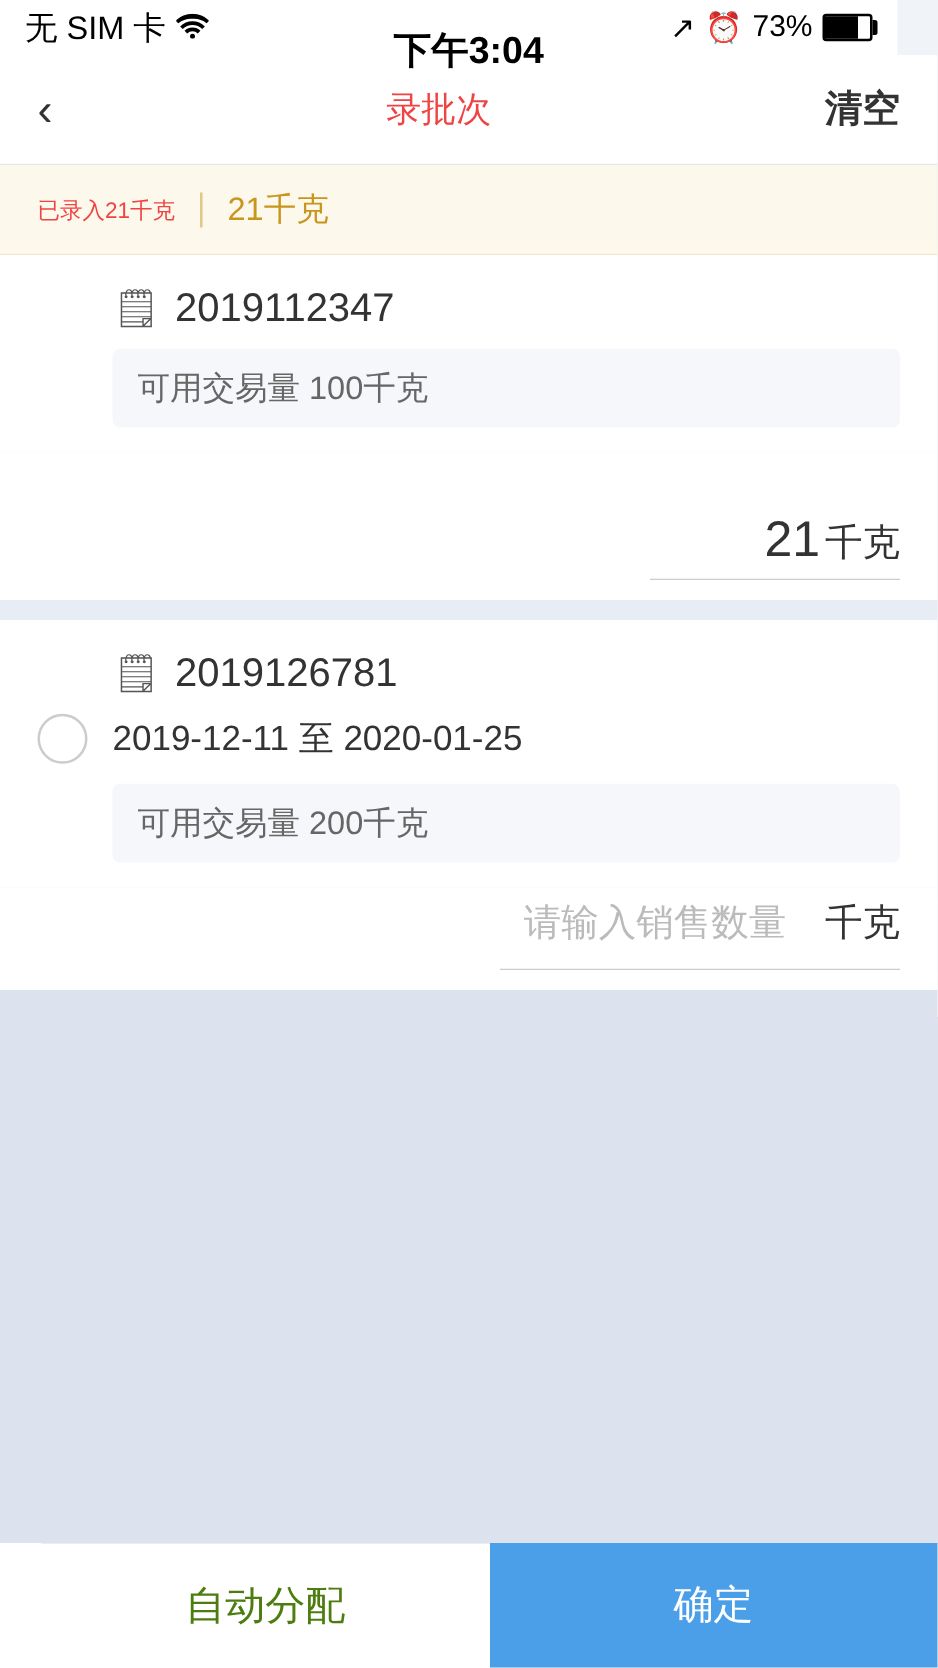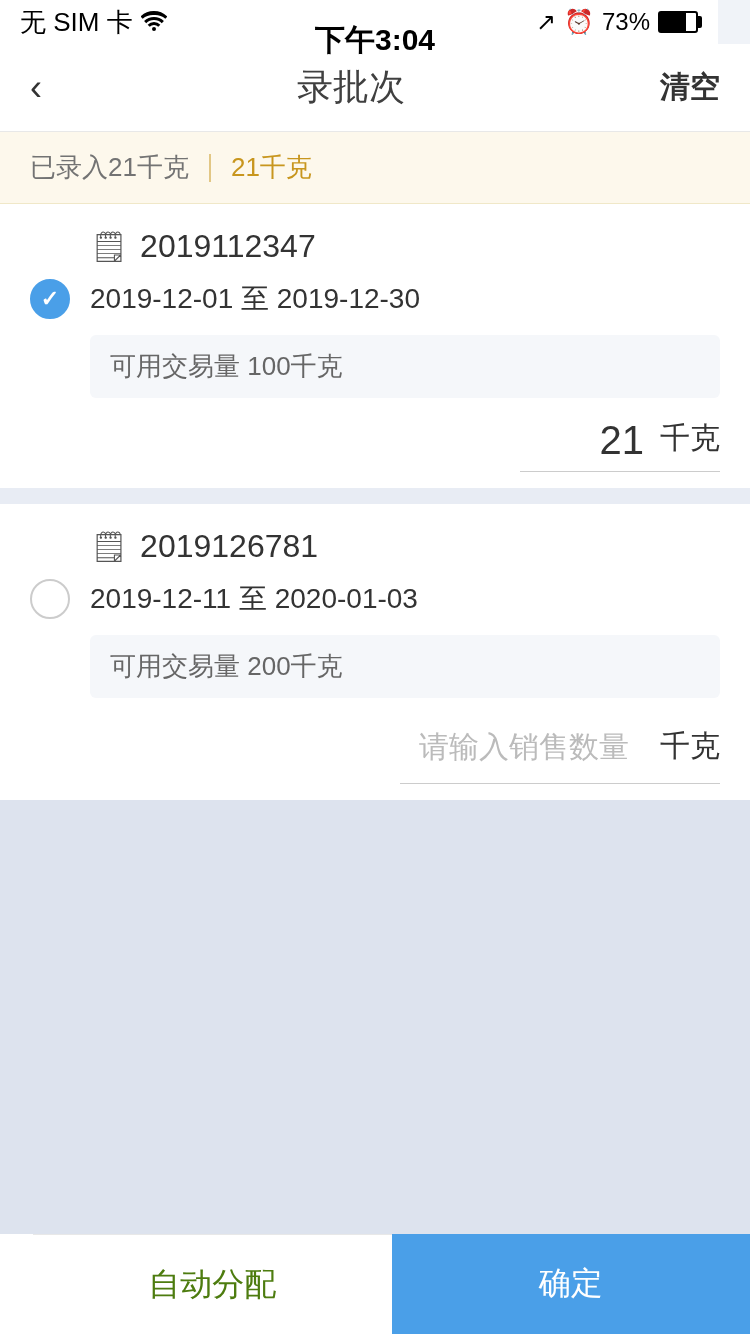--- a/index.html
+++ b/index.html
@@ -85,9 +85,9 @@
       cursor: pointer;
     }
     .nav-title {
-      font-size: 36px;
+      font-size: 28px;
       font-weight: 500;
-      color: #404040;
+      color: #ef4444;
     }
     .nav-clear {
       font-size: 30px;

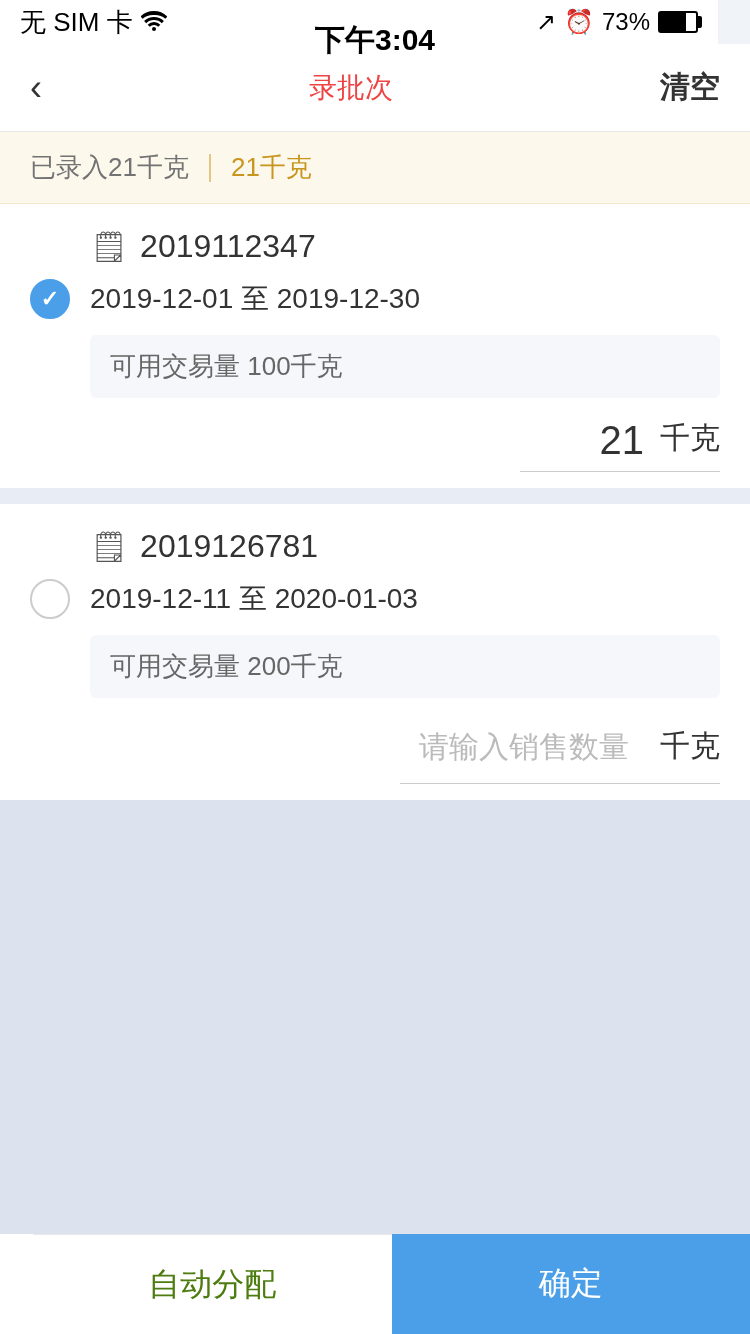--- a/index.html
+++ b/index.html
@@ -106,8 +106,8 @@
       border-bottom: 1px solid #f0e8c8;
     }
     .info-label {
-      font-size: 26px;
-      color: #737373;
+      font-size: 18px;
+      color: #ef4444;
       font-weight: 500;
       text-align: right;
     }

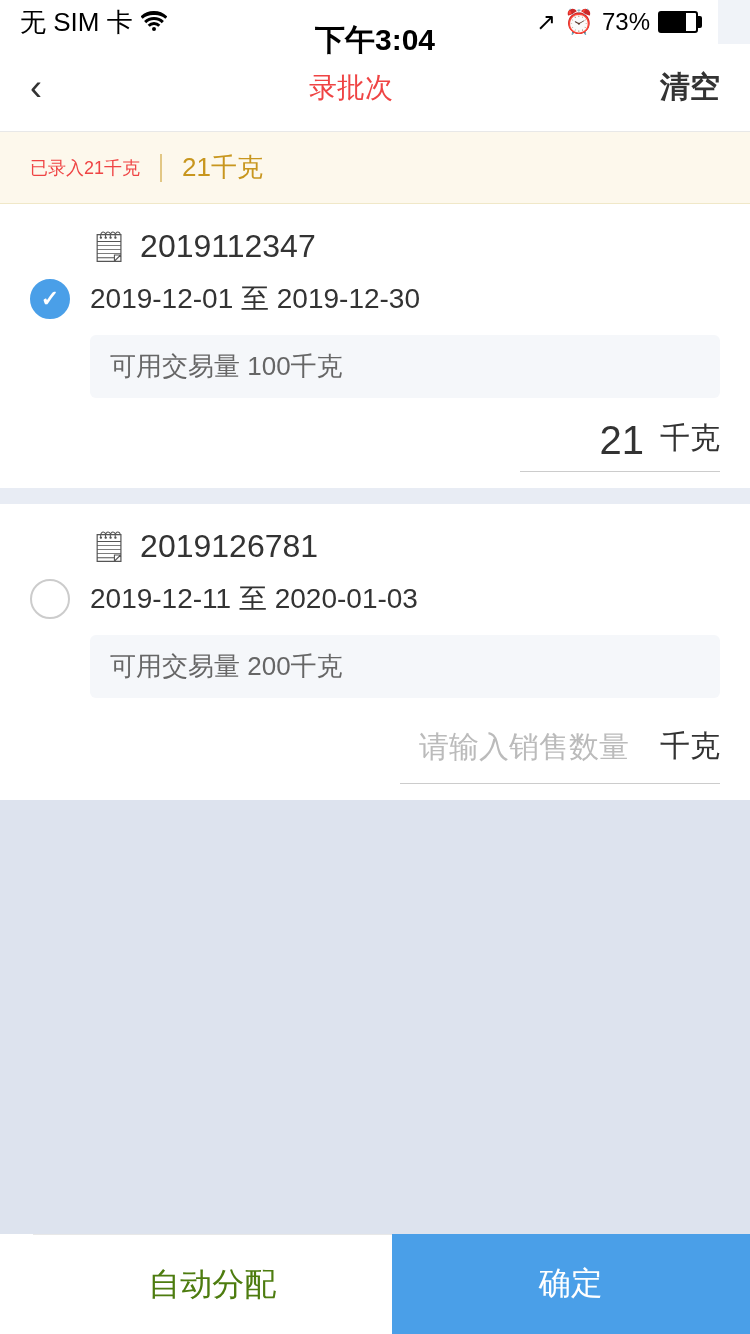--- a/index.html
+++ b/index.html
@@ -352,10 +352,6 @@
       <span class="batch-icon">🗒</span>
       <span class="batch-id">2019112347</span>
     </div>
-    <div class="batch-row">
-      <div class="radio-circle checked"></div>
-      <span class="batch-date">2019-12-01 至 2019-12-30</span>
-    </div>
     <div class="batch-available">可用交易量 100千克</div>
   </div>
 

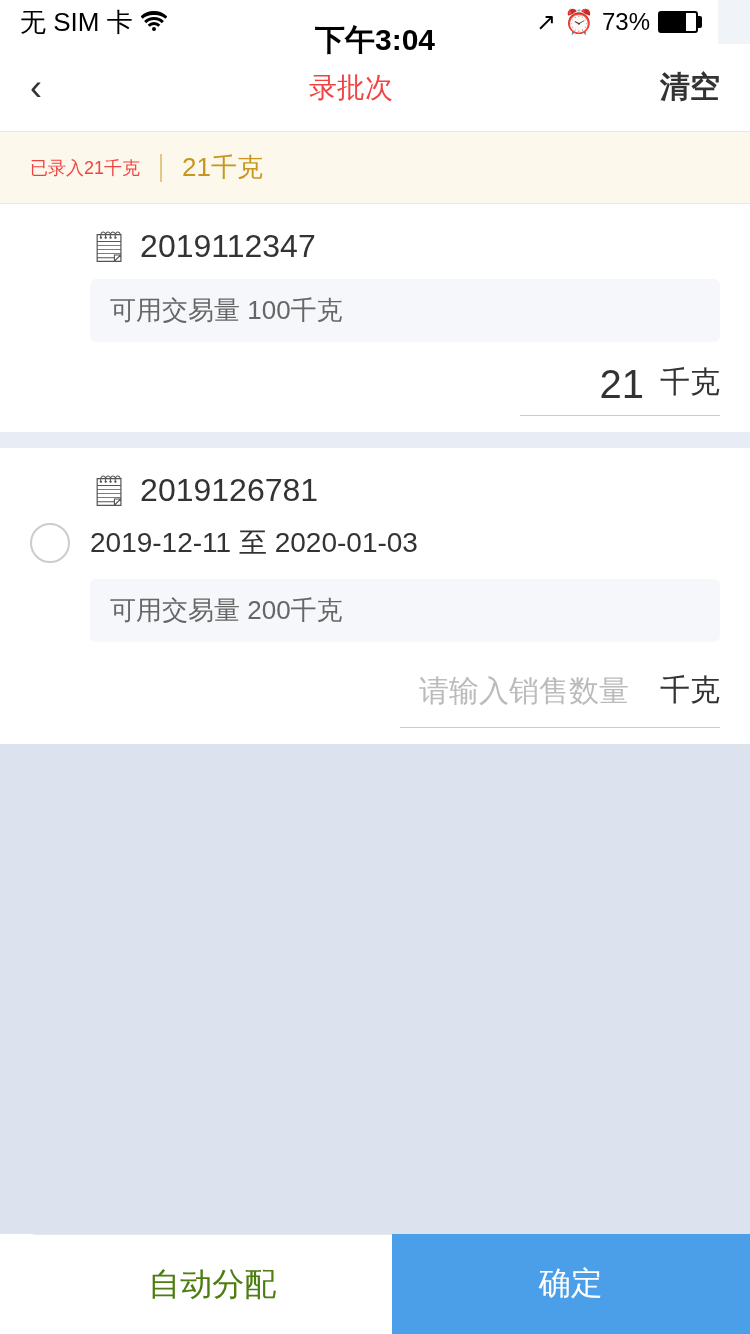--- a/index.html
+++ b/index.html
@@ -208,9 +208,10 @@
     }
     .amount-line {
       display: flex;
-      align-items: flex-start;
-      gap: 16px;
+      align-items: flex-end;
+      gap: 4px;
       justify-content: flex-end;
+      margin-top: 48px;
     }
     .amount-separator {
       width: 200px;

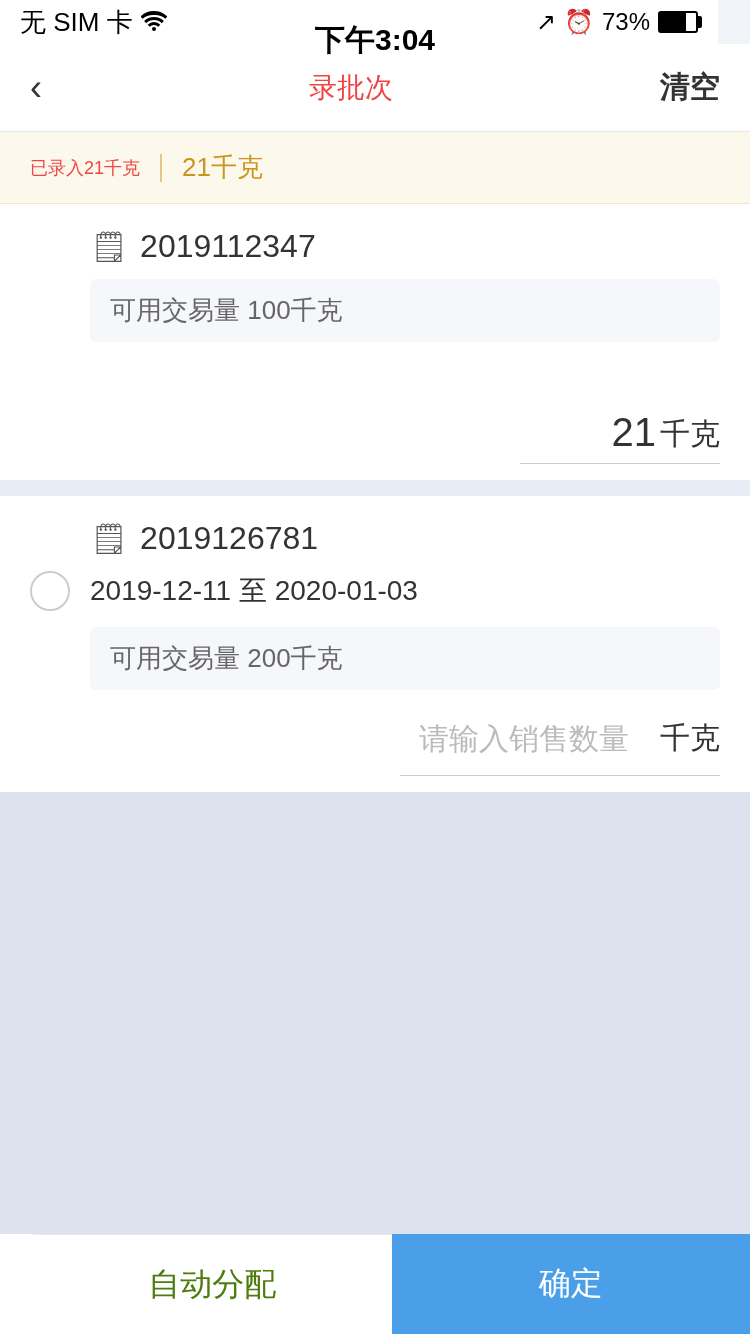--- a/index.html
+++ b/index.html
@@ -373,7 +373,7 @@
     </div>
     <div class="batch-row">
       <div class="radio-circle"></div>
-      <span class="batch-date">2019-12-11 至 2020-01-03</span>
+      <span class="batch-date">2019-12-11 至 2020-01-25</span>
     </div>
     <div class="batch-available">可用交易量 200千克</div>
   </div>

